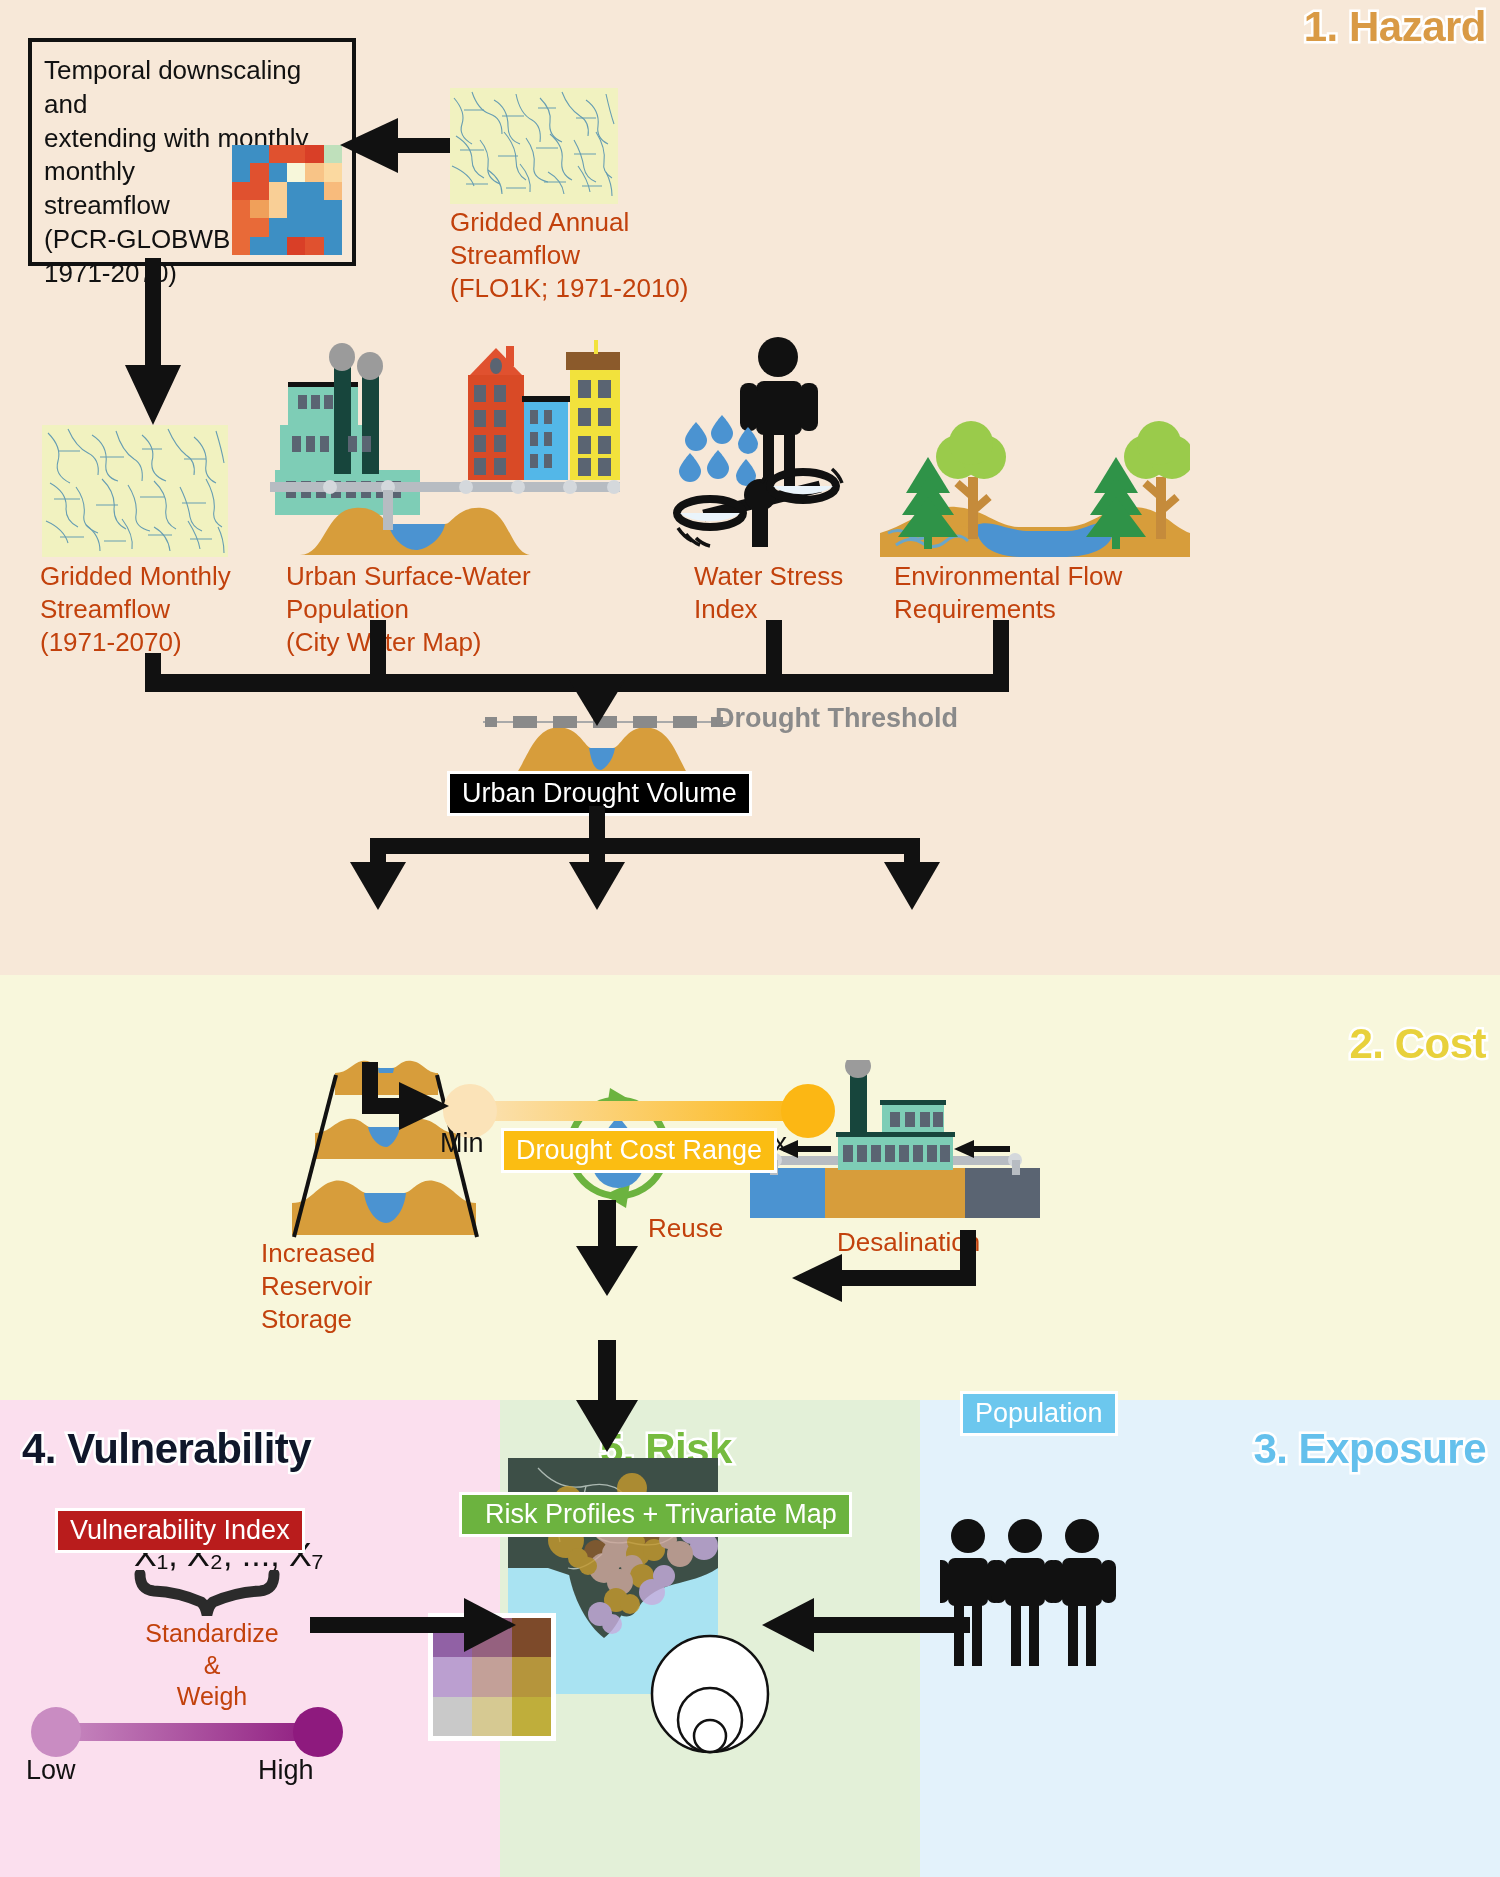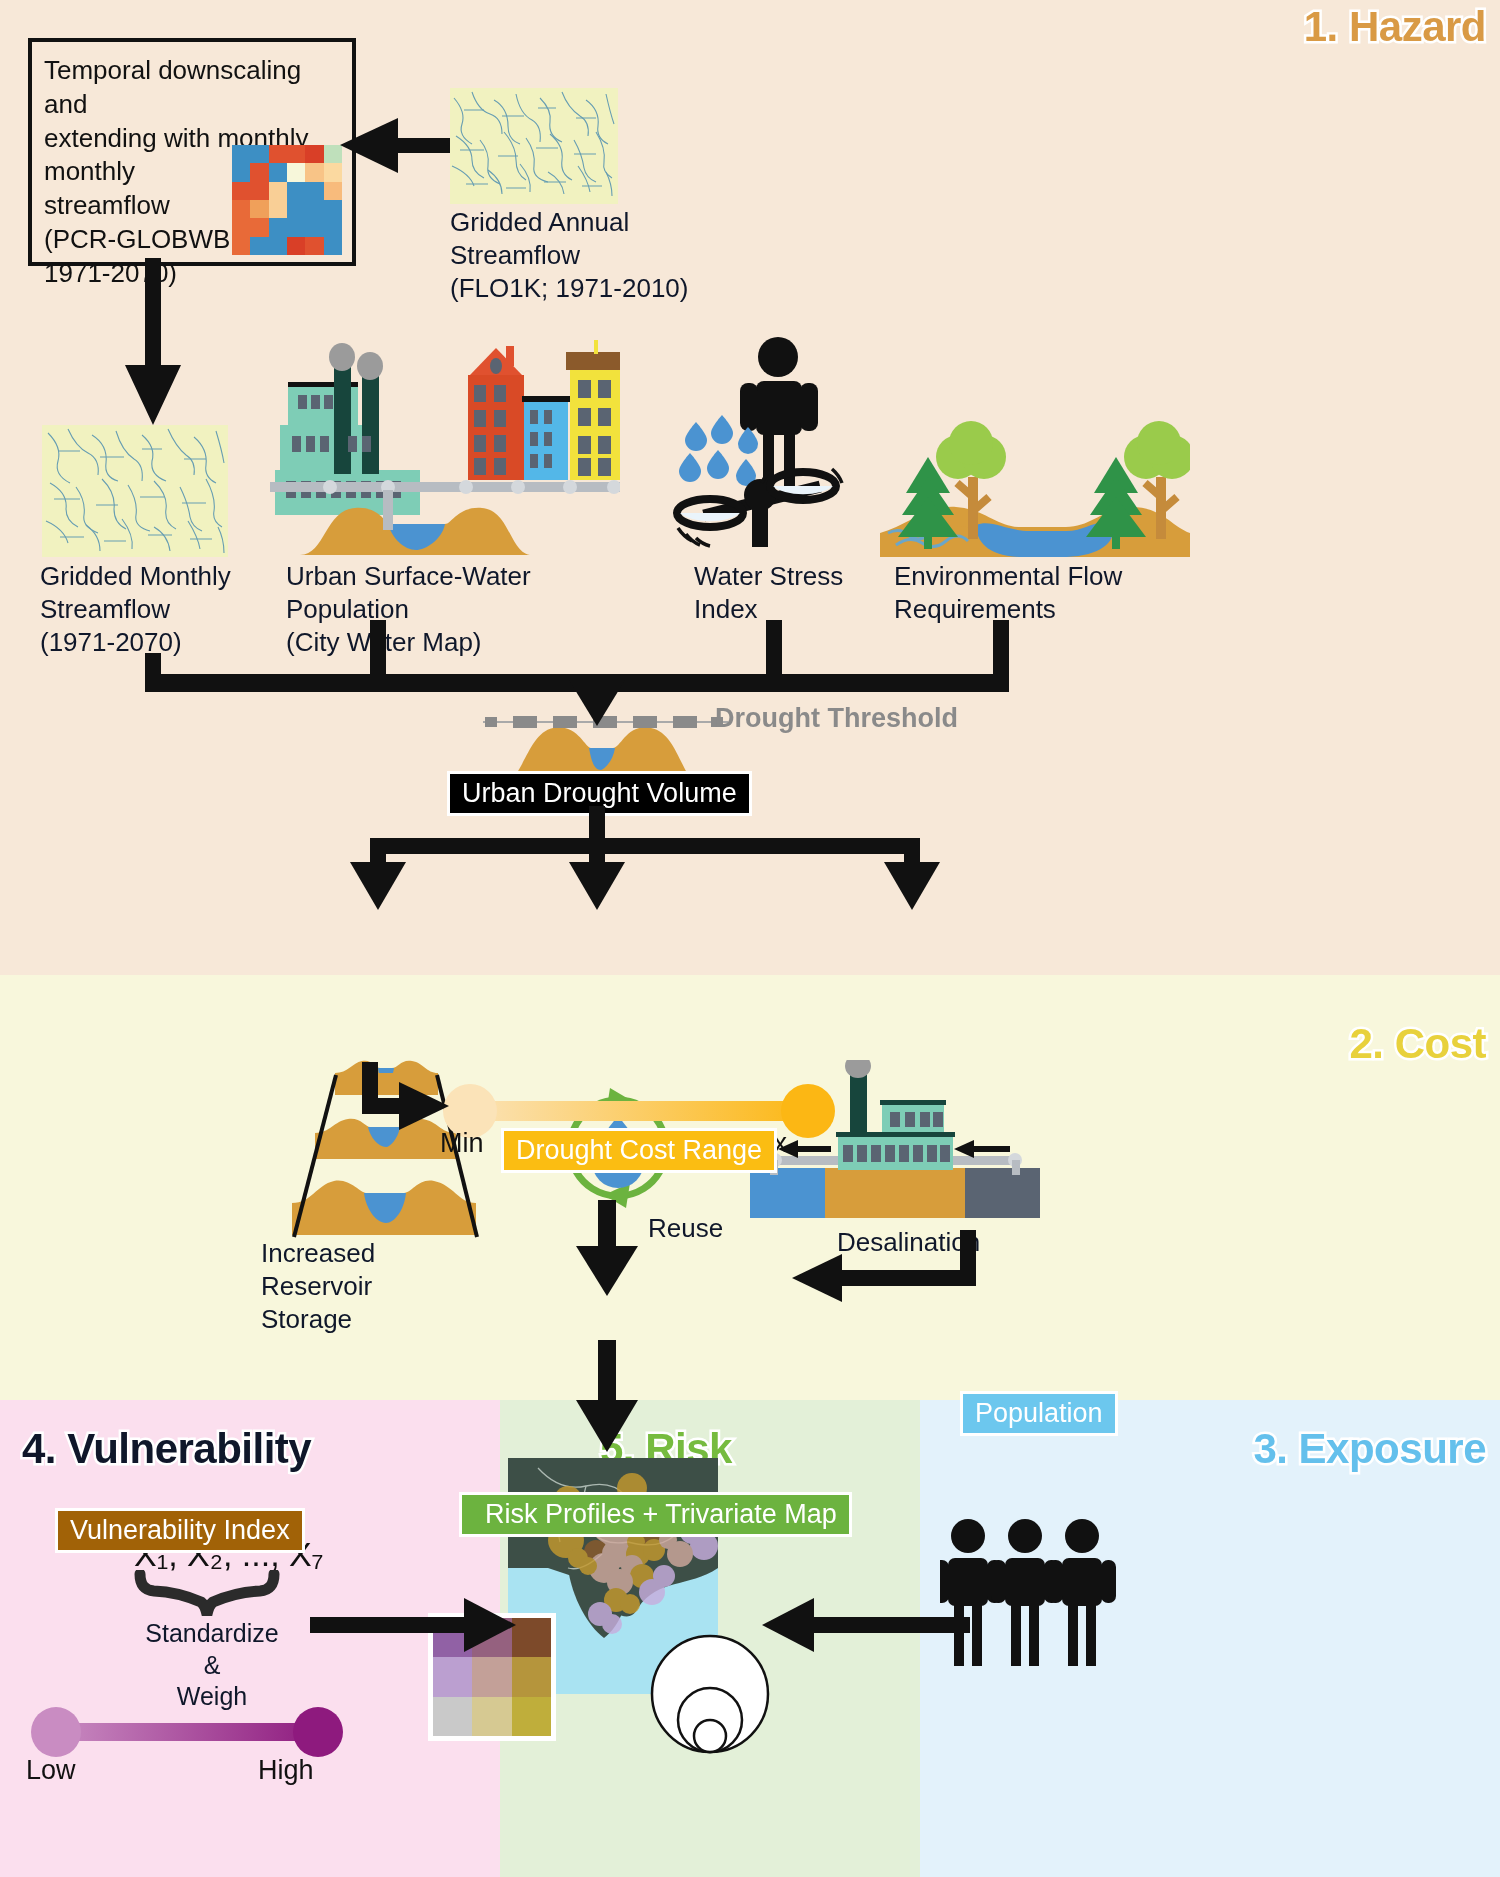--- a/index.html
+++ b/index.html
@@ -20,7 +20,7 @@
   #title-risk{left:600px;top:1425px;color:#76bb3f;}
   #title-expo{right:14px;top:1425px;color:#64c0ec;}
 
-  .txt{position:absolute;color:#0f172a;font-size:26px;line-height:1.26;}
+  .txt{position:absolute;color:#c2410c;font-size:26px;line-height:1.26;}
   .box-tdm{position:absolute;left:28px;top:38px;width:320px;height:220px;border:4px solid #111;background:#f7e8d8;}
   .box-tdm .label{position:absolute;left:12px;top:12px;width:300px;font-size:26px;line-height:1.3;color:#111;}
 

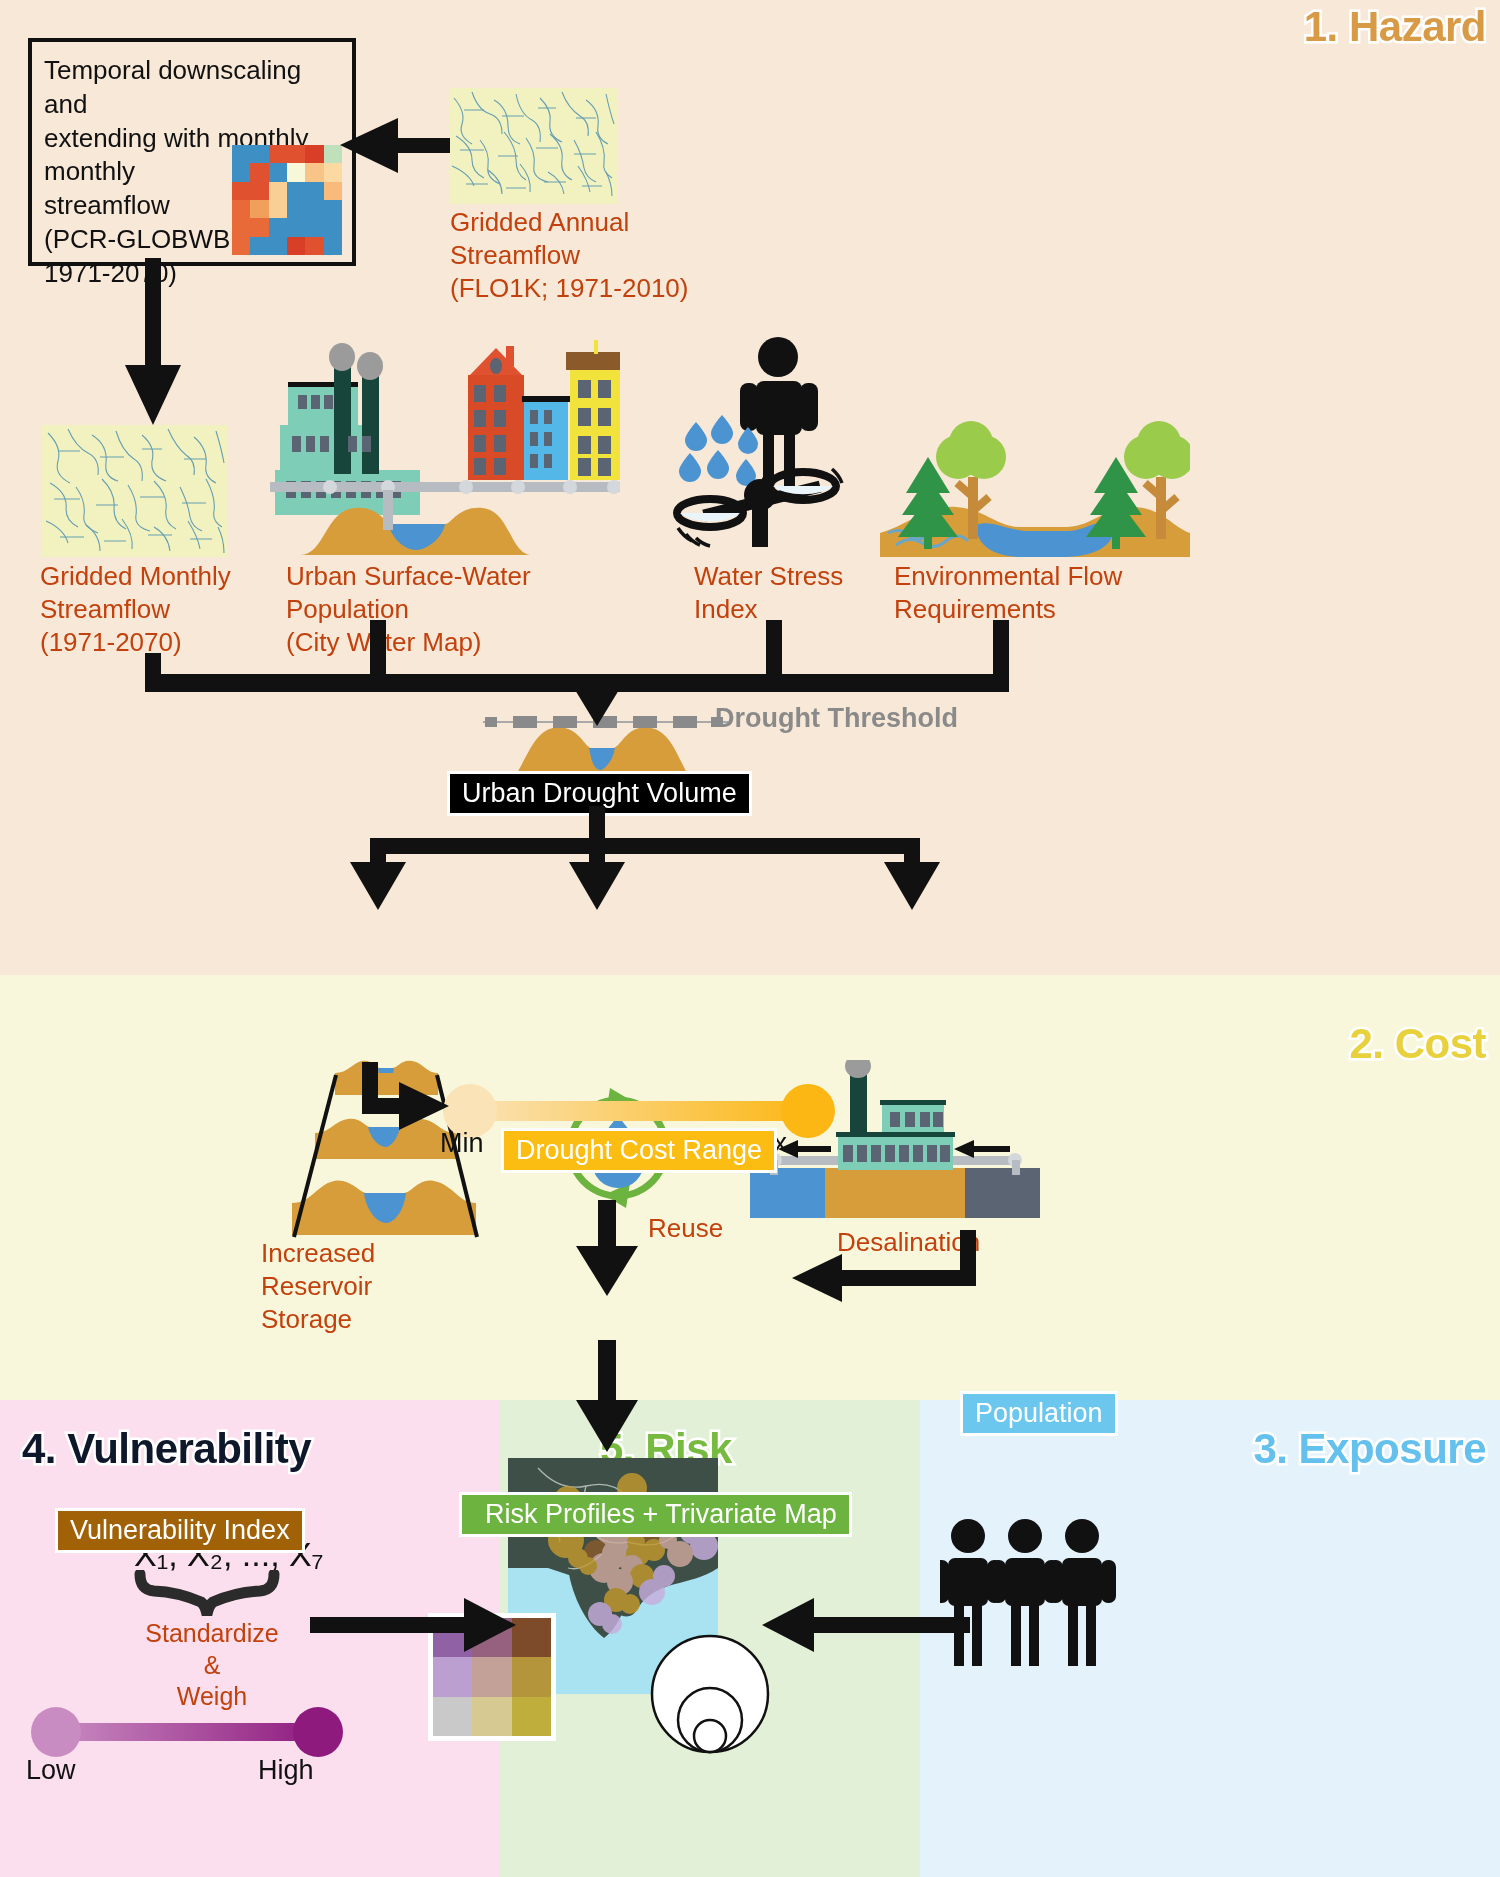--- a/index.html
+++ b/index.html
@@ -38,7 +38,7 @@
         border:3px solid #fff;box-sizing:border-box;}
   #chip-udv{background:#000;left:447px;top:771px;}
   #chip-dcr{background:#fbbd12;left:501px;top:1128px;}
-  #chip-vi{background:#a16207;left:55px;top:1508px;}
+  #chip-vi{background:#b91c1c;left:55px;top:1508px;}
   #chip-rp{background:#6cb33f;left:459px;top:1492px;padding-left:23px;}
   #chip-pop{background:#6cc7ee;left:960px;top:1391px;}
 

